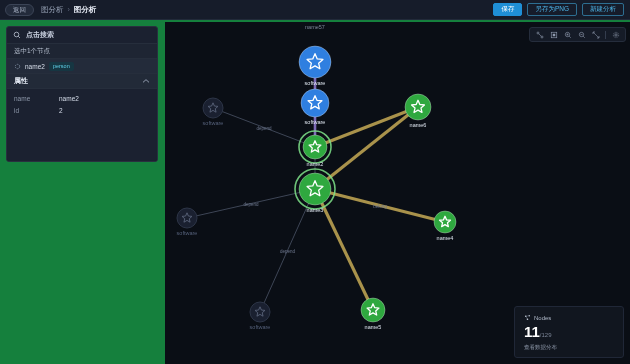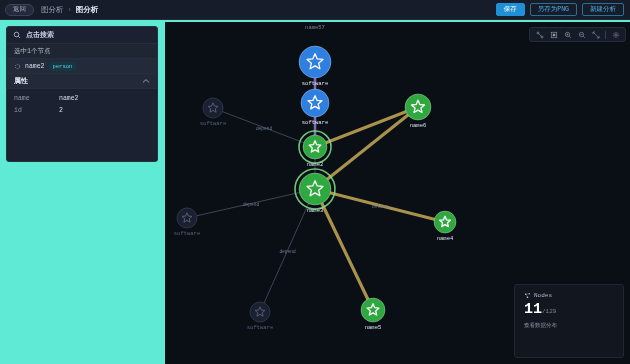--- a/index.html
+++ b/index.html
@@ -12,8 +12,7 @@
   #app {
     position: relative;
     width: 630px; height: 364px;
-    background: #5eead4;
-    font-family: Liberation Mono, monospace;
+    background: #15803d;
   }
 
   

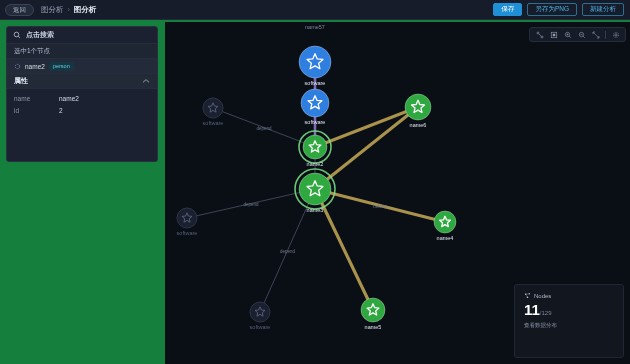--- a/index.html
+++ b/index.html
@@ -174,7 +174,7 @@
   
   .stats {
     position: absolute; right: 6px; bottom: 6px;
-    width: 110px; height: 74px;
+    width: 110px; height: 52px;
     background: #11161f;
     border: 1px solid #202737;
     border-radius: 3px;

